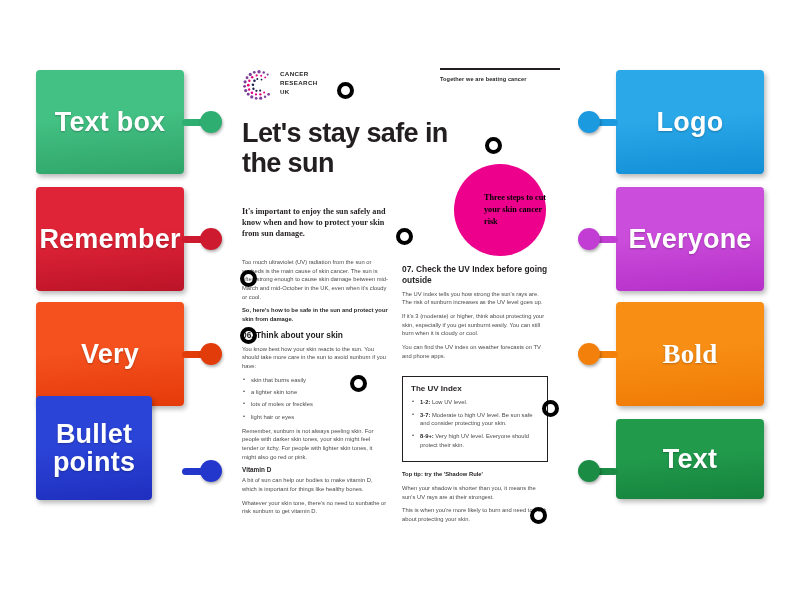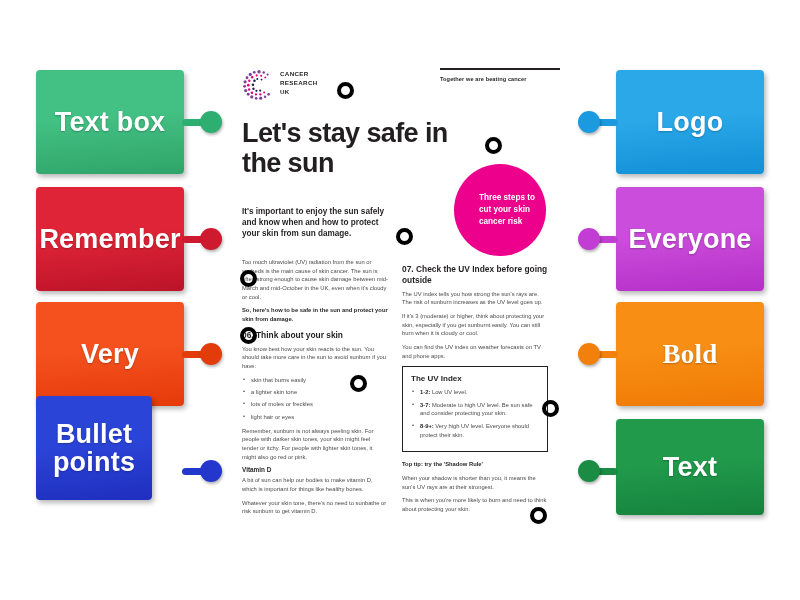--- a/index.html
+++ b/index.html
@@ -67,9 +67,10 @@
     position: absolute; left: 222px; top: 112px;
     width: 92px; height: 92px; border-radius: 50%;
     background: #ec008c;
-    color: #ffffff;
-    display: flex; align-items: center; justify-content: center;
+    color: #000000;
+    display: flex; align-items: center; justify-content: flex-end;
     padding: 0 0 0 20px;
+    font-family: Liberation Serif, serif;
   }
   .badge .btxt { font-size: 8.2px; font-weight: bold; line-height: 1.45; width: 62px; }
 

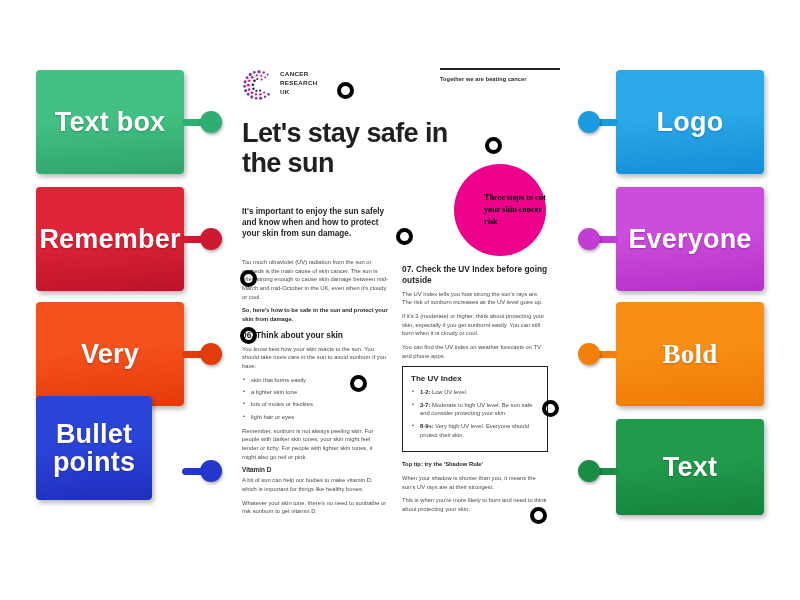--- a/index.html
+++ b/index.html
@@ -78,6 +78,7 @@
     position: absolute; left: 10px; top: 154px; width: 145px;
     font-size: 8.2px; font-weight: bold; line-height: 1.36;
     color: #231f20;
+    font-family: Liberation Serif, serif;
   }
 
   .col { position: absolute; width: 146px; color: #231f20; }

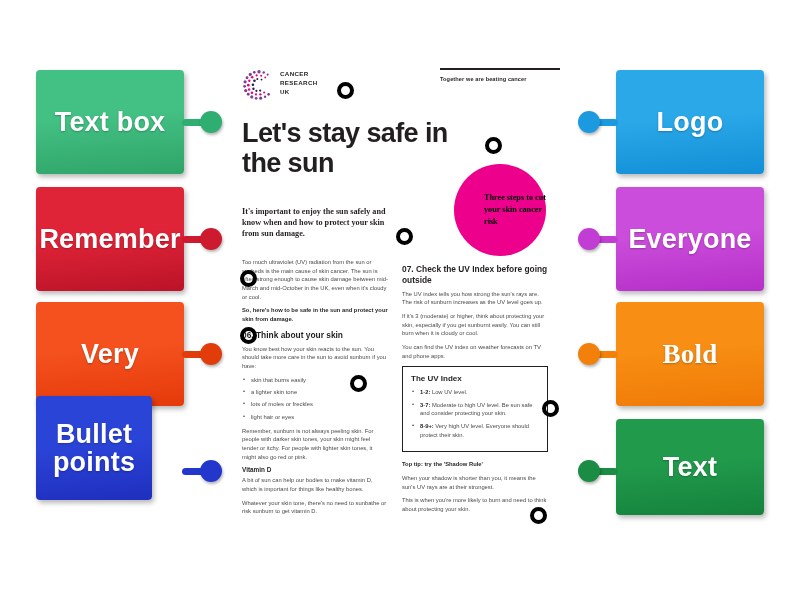--- a/index.html
+++ b/index.html
@@ -104,7 +104,7 @@
   .uvbox {
     border: 1px solid #231f20;
     padding: 7px 8px 8px 8px;
-    margin: 6px 0 8px 0;
+    margin: 16px 0 8px 0;
   }
   .uvbox h4 { font-size: 8px; font-weight: bold; margin: 0 0 5px 0; color: #231f20; }
   .uvbox ul { margin: 0; }

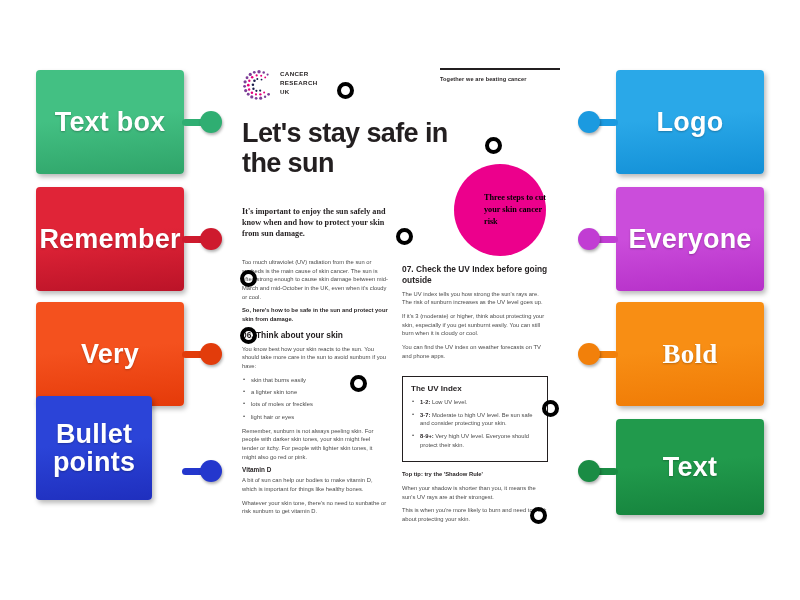--- a/index.html
+++ b/index.html
@@ -170,7 +170,7 @@
     <div class="connector" style="left: 594px; top: 350.5px; width: 24px; background: rgb(242, 128, 10);"></div>
     <div class="knob" style="left: 578px; top: 343px; background: rgb(242, 128, 10);"></div>
 
-    <div class="label-box" style="left: 616px; top: 419px; width: 148px; height: 96px; background: linear-gradient(175deg, rgb(33, 154, 76) 0%, rgb(33, 154, 76) 45%, rgb(21, 130, 60) 100%);">
+    <div class="label-box" style="left: 616px; top: 419px; width: 148px; height: 80px; background: linear-gradient(175deg, rgb(33, 154, 76) 0%, rgb(33, 154, 76) 45%, rgb(21, 130, 60) 100%);">
       <span class="lbl">Text</span>
     </div>
     <div class="connector" style="left: 594px; top: 467.5px; width: 24px; background: rgb(26, 140, 68);"></div>

